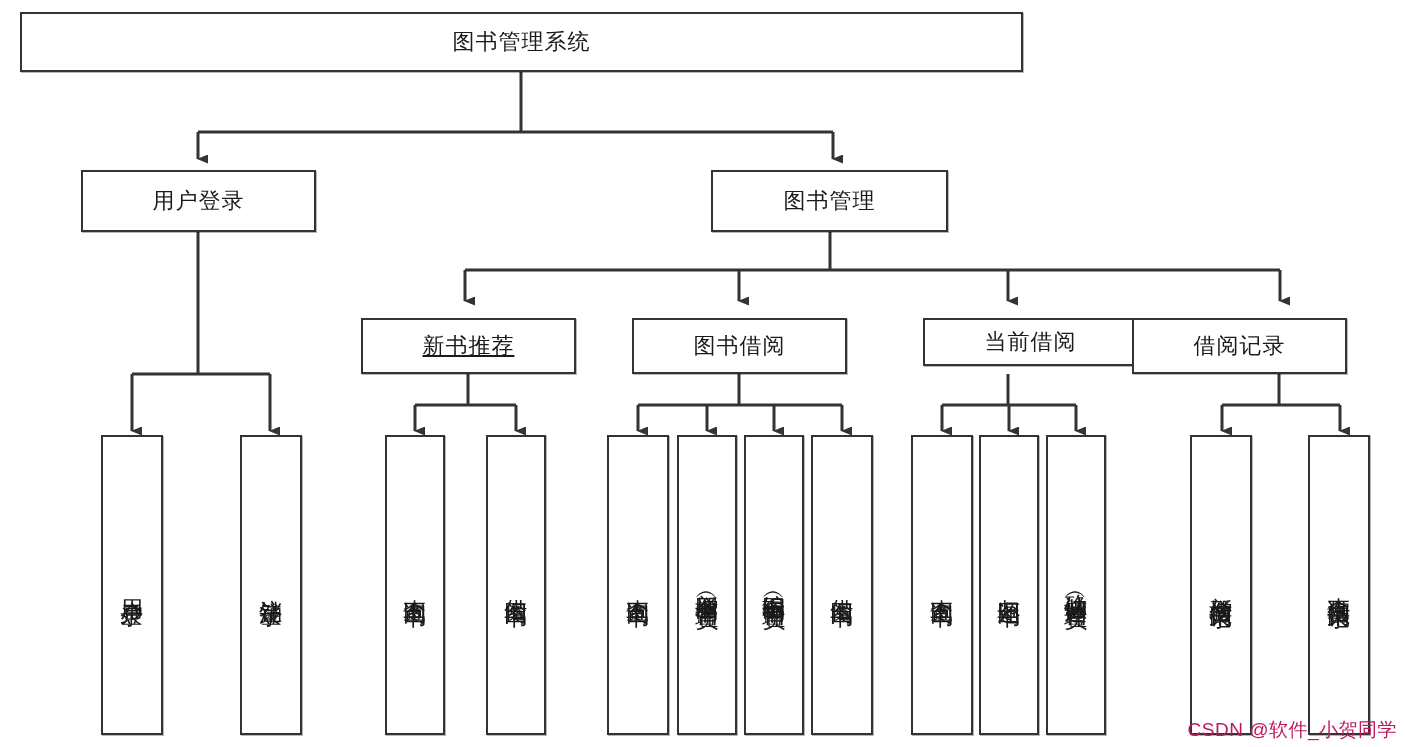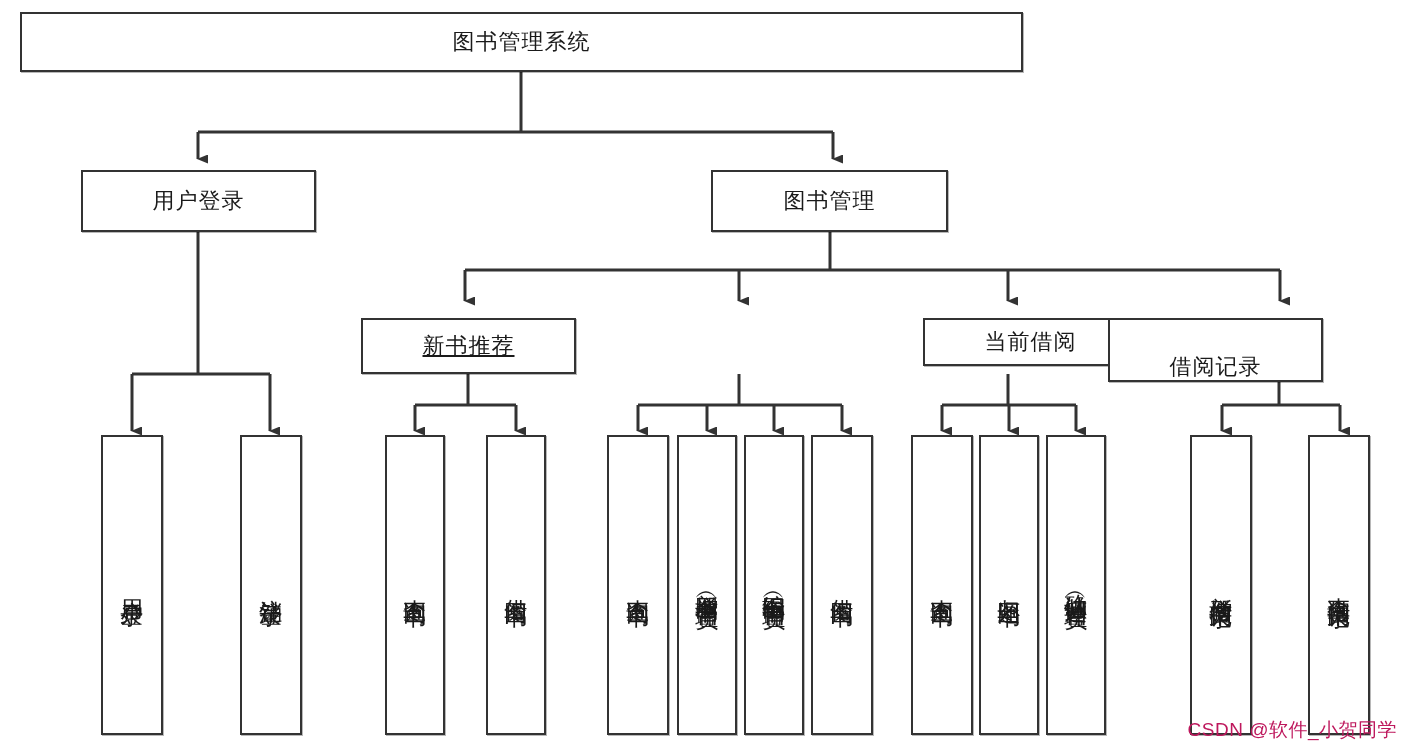--- a/index.html
+++ b/index.html
@@ -137,6 +137,9 @@
   <div class="node node-h" style="left:361px; top:318px; width:215px; height:56px;text-decoration:underline;">
     <span>新书推荐</span>
   </div>
+  <div class="node node-h" style="left:632px; top:318px; width:215px; height:56px;">
+    <span>图书借阅</span>
+  </div>
   <div class="node node-h" style="left:901px; top:318px; width:215px; height:48px;margin-left:22px;">
     <span>当前借阅</span>
   </div>

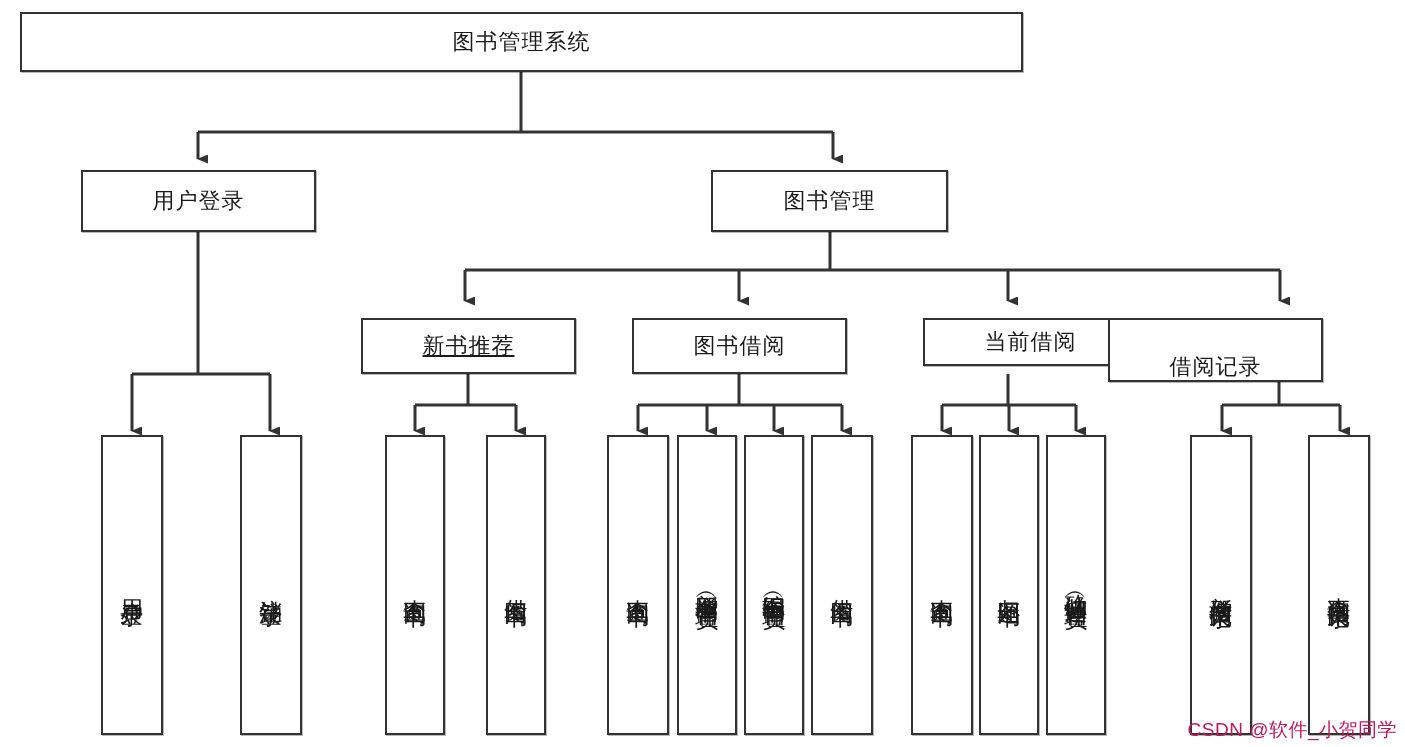--- a/index.html
+++ b/index.html
@@ -143,7 +143,7 @@
   <div class="node node-h" style="left:901px; top:318px; width:215px; height:48px;margin-left:22px;">
     <span>当前借阅</span>
   </div>
-  <div class="node node-h" style="left:1108px; top:318px; width:215px; height:64px;align-items:flex-end;">
+  <div class="node node-h" style="left:1132px; top:318px; width:215px; height:56px;">
     <span>借阅记录</span>
   </div>
 

